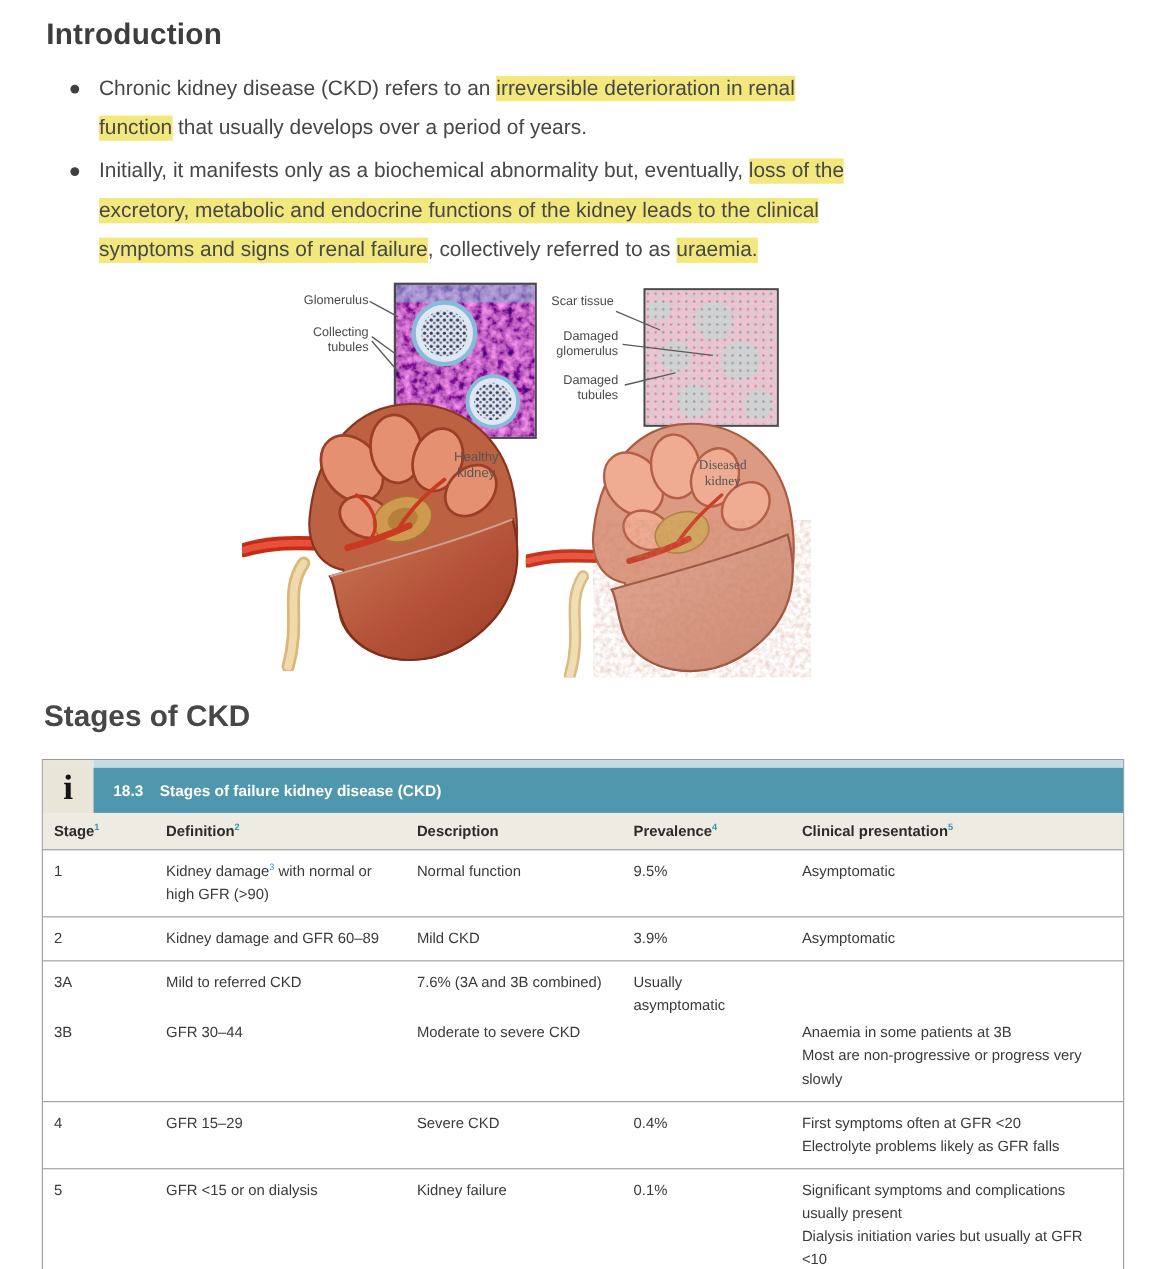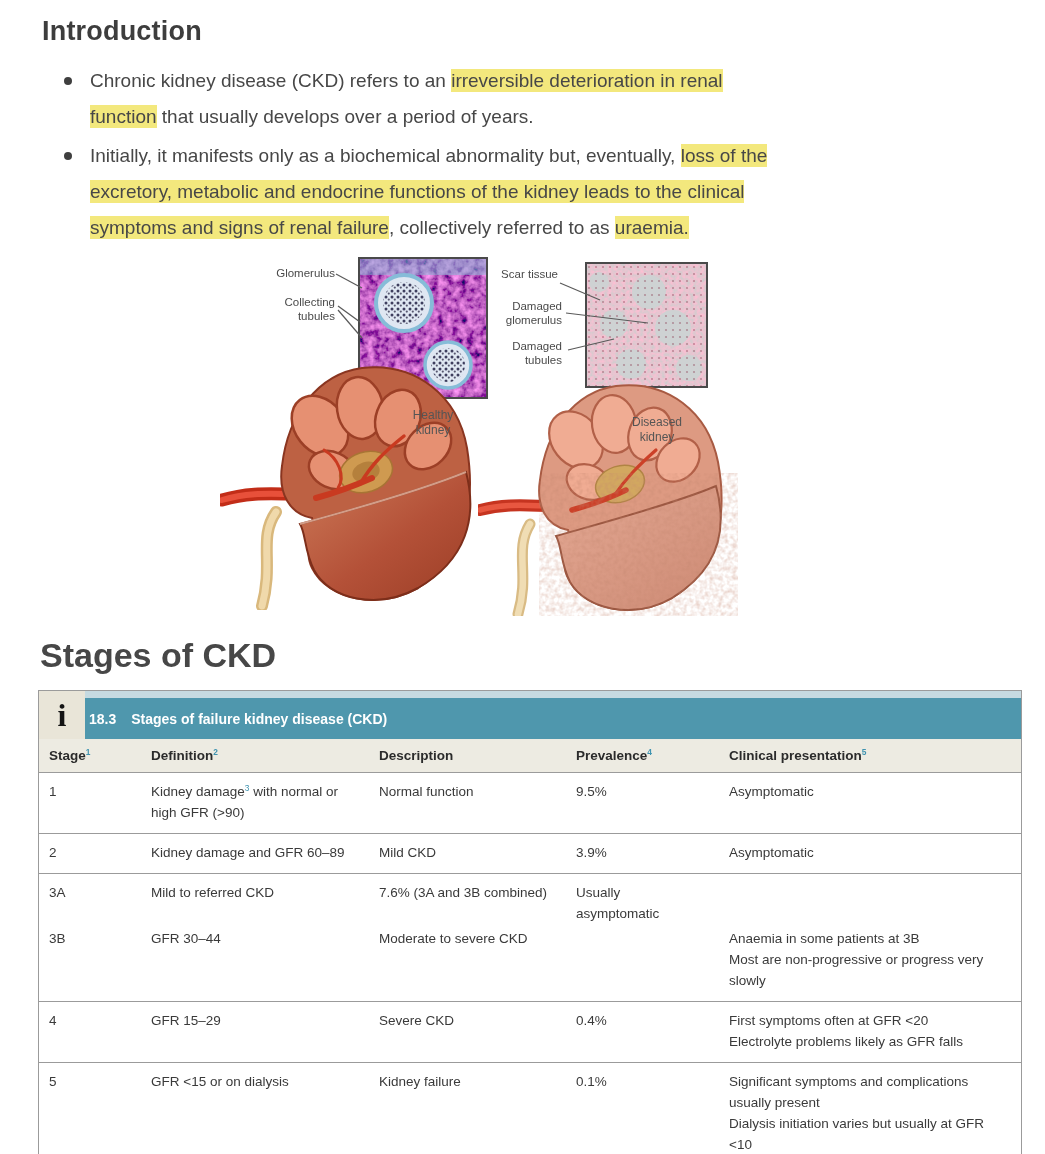--- a/index.html
+++ b/index.html
@@ -227,7 +227,7 @@
 tubules</div>
     <div class="fig-caption" style="left:398px; top:158px; width:70px;">Healthy
 kidney</div>
-    <div class="fig-caption" style="left:622px; top:165px; width:70px;">Diseased
+    <div class="fig-caption" style="left:622px; top:165px; width:70px;font-family:Liberation Serif, serif;">Diseased
 kidney</div>
   </div>
 

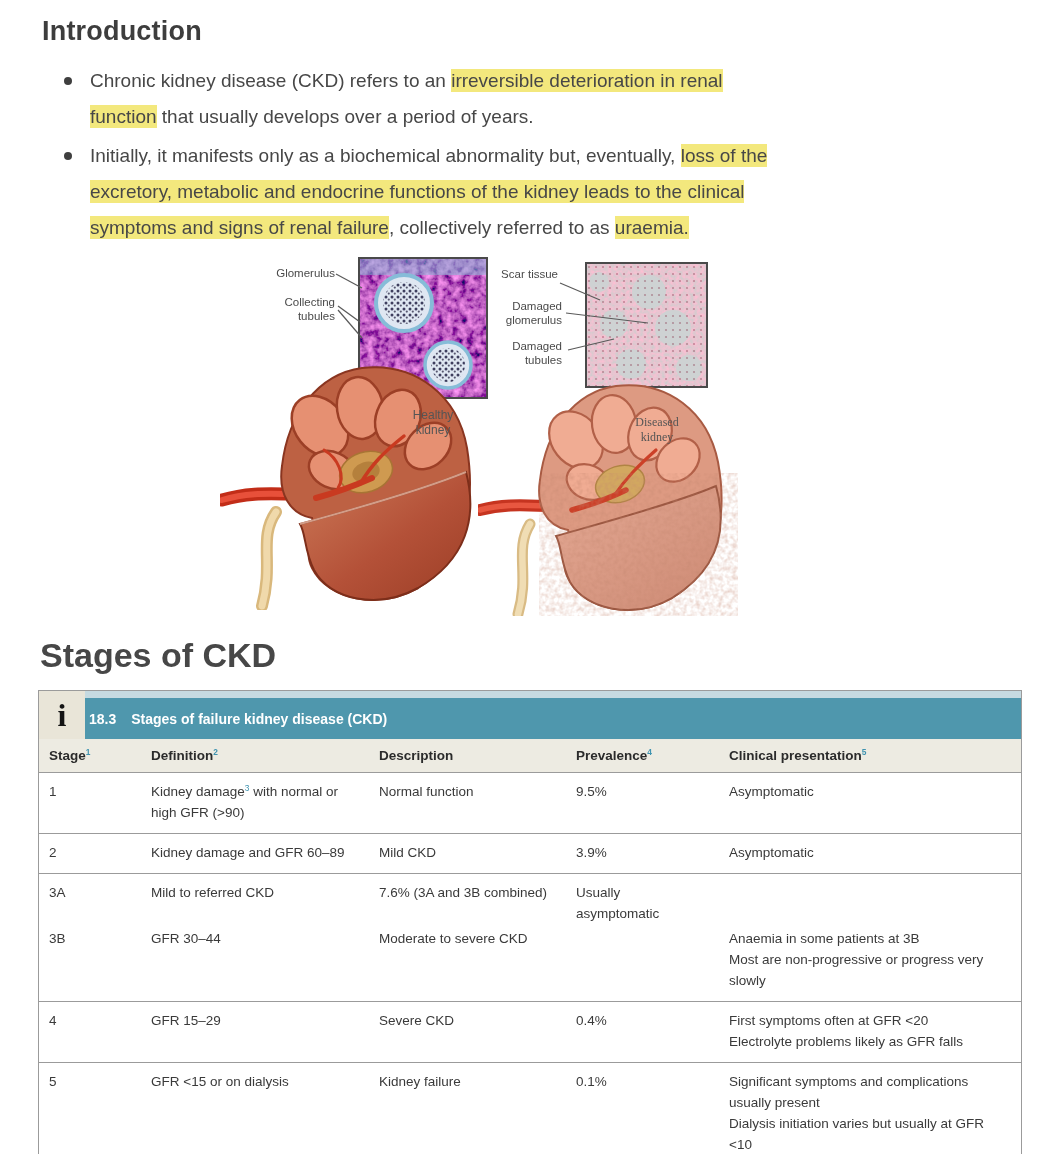--- a/index.html
+++ b/index.html
@@ -39,7 +39,7 @@
   .kidney { position:absolute; }
 
   
-  .stages-h { font-size:34px; font-weight:bold; color:#474747; margin:14px 0 0 40px; }
+  .stages-h { font-size:27px; font-weight:bold; color:#474747; margin:14px 0 0 40px; }
 
   
   .ckd-table {

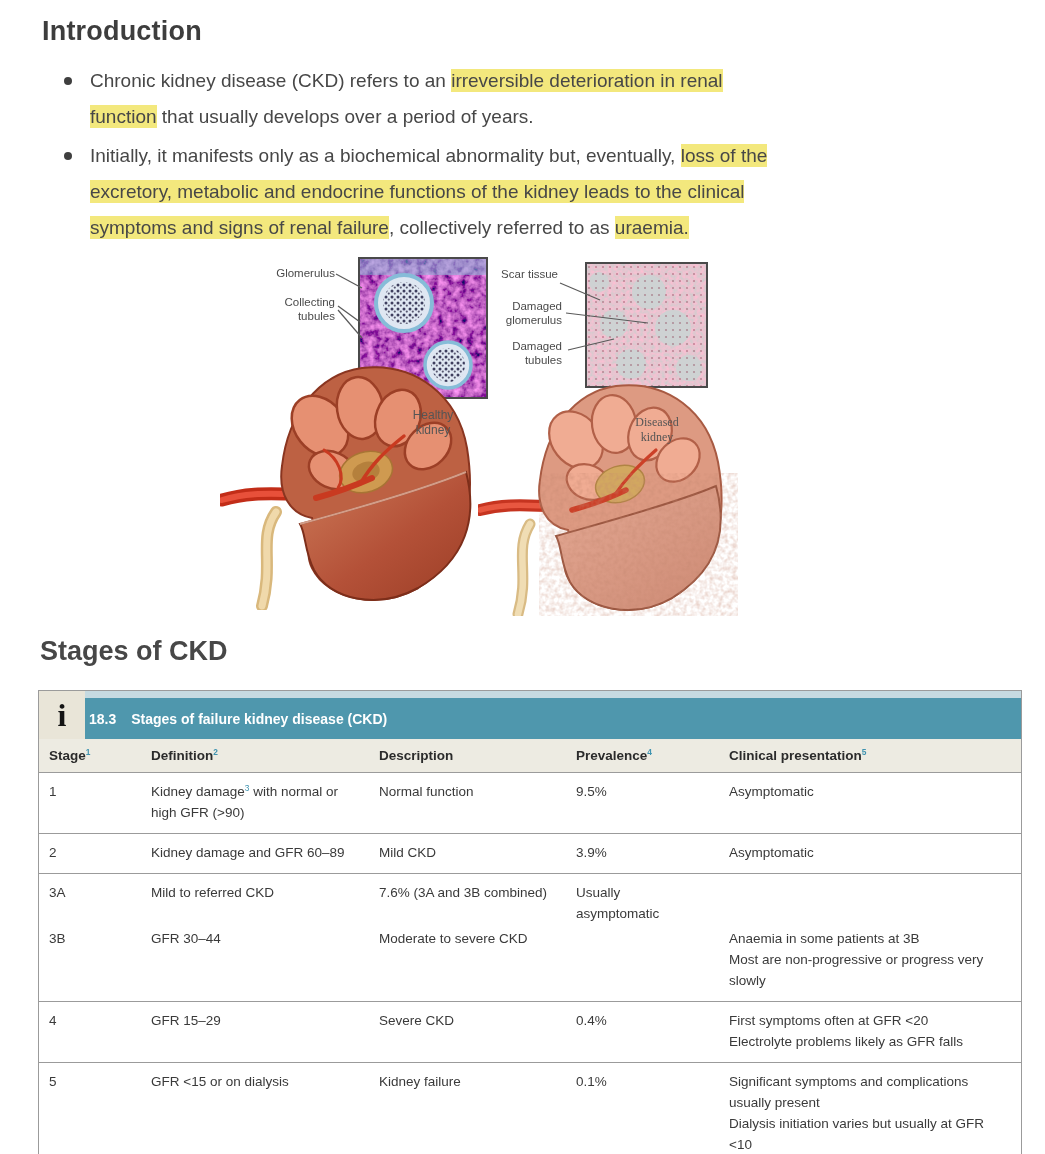--- a/index.html
+++ b/index.html
@@ -55,7 +55,7 @@
   .banner-strip { height:7px; background:#c6dae1; }
   .banner-teal {
     flex:1; background:#4f97ad; color:#ffffff; display:flex; align-items:center;
-    padding-left:4px; gap:15px; font-weight:bold; font-size:14px;
+    padding-left:18px; gap:15px; font-weight:bold; font-size:14px;
   }
   .thead {
     display:grid; grid-template-columns:102px 228px 197px 153px 1fr;

